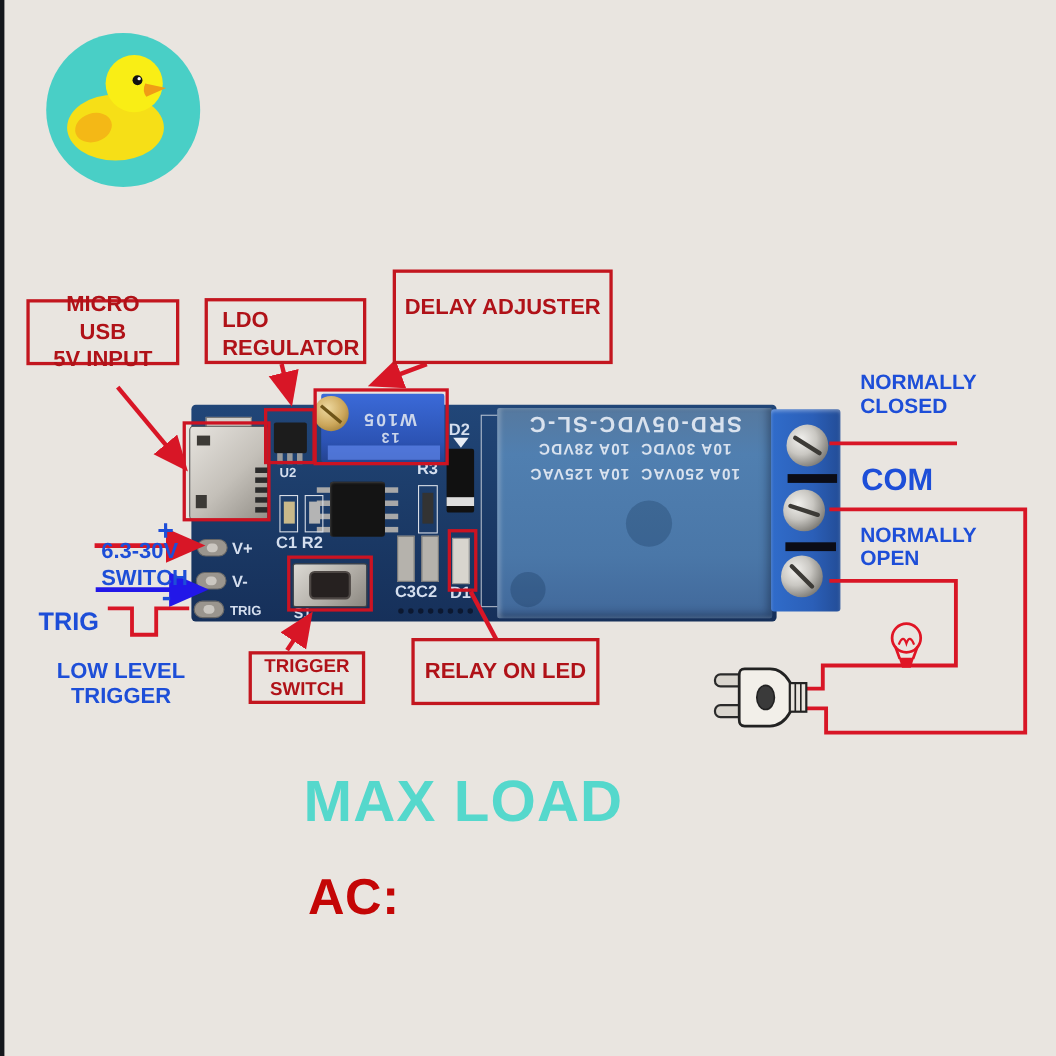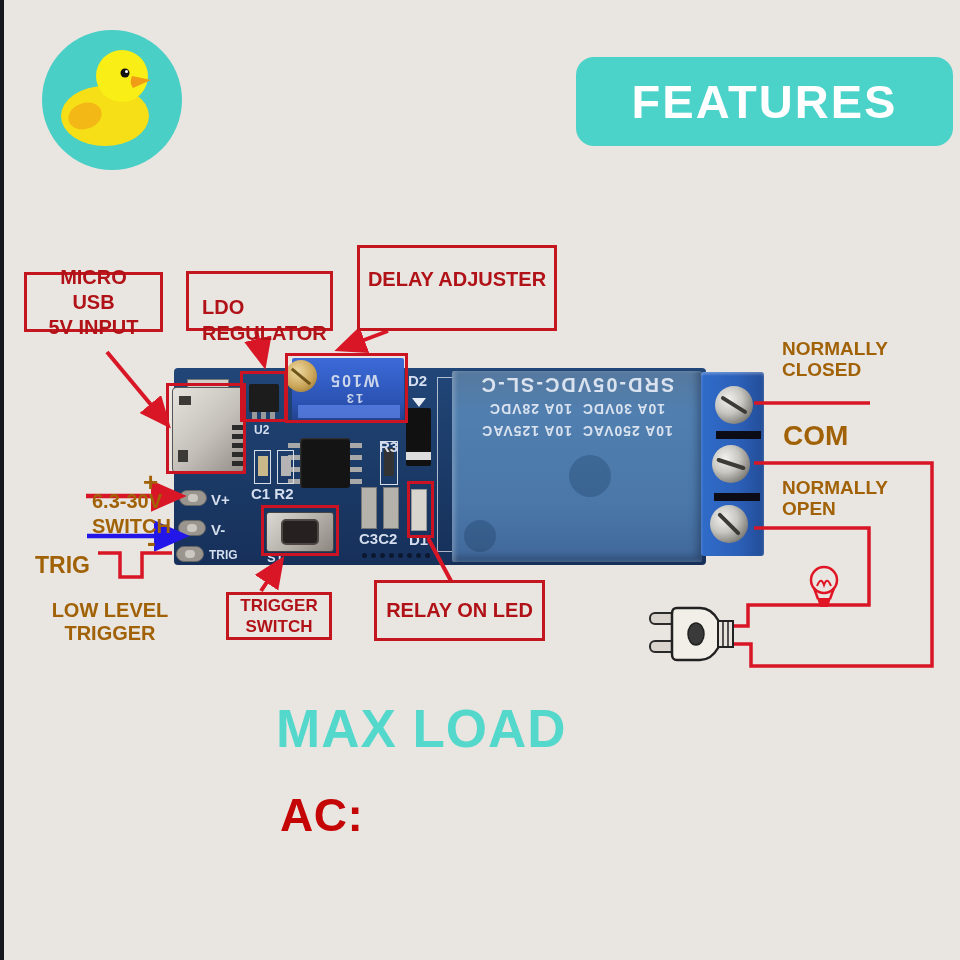--- a/index.html
+++ b/index.html
@@ -89,9 +89,6 @@
     <circle cx="87.5" cy="44.5" r="1.5" fill="#fff"></circle>
   </svg>
 
-  <div class="abs banner">
-    <span>FEATURES</span>
-  </div>
 
   <div class="abs pcb"></div>
   <div class="abs silk-rect"></div>

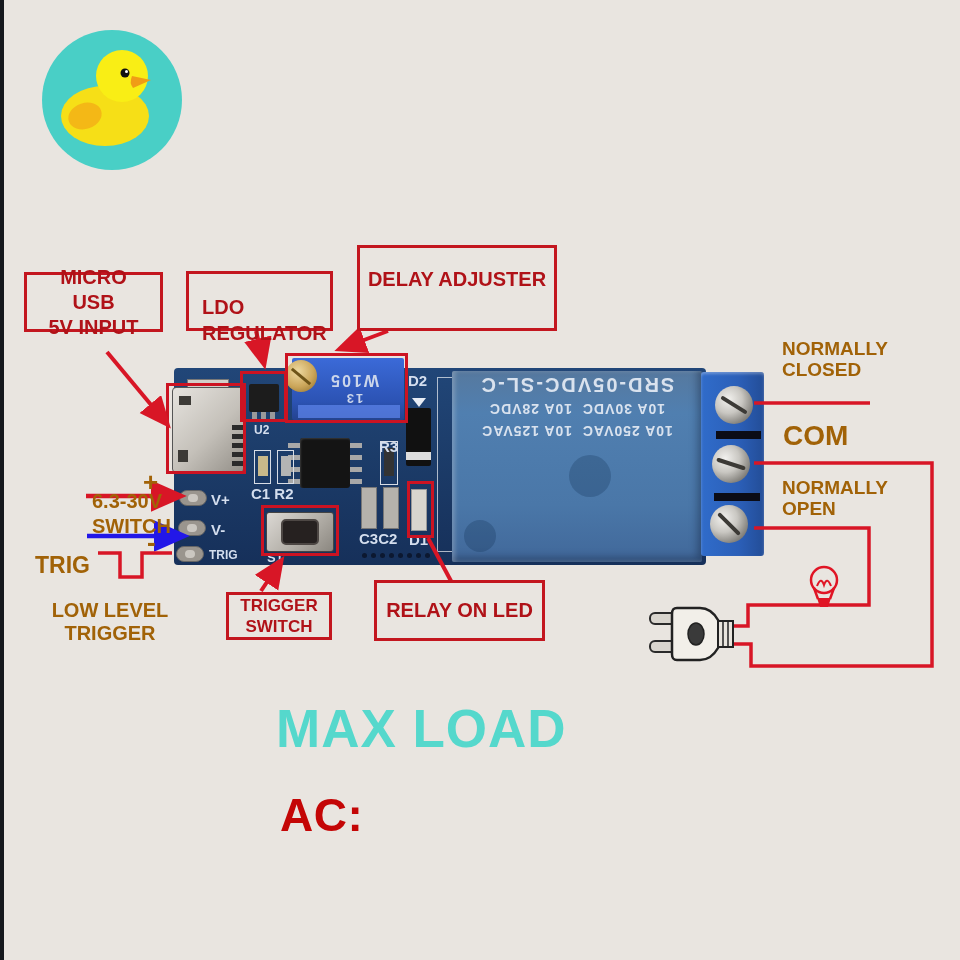--- a/index.html
+++ b/index.html
@@ -254,7 +254,7 @@
     <div>5V INPUT</div>
   </div>
 
-  <div class="abs ann-box" style="left:182px;top:271px;width:147px;height:60px;font-size:20px;line-height:26px;padding:20px 0 0 13px;">
+  <div class="abs ann-box" style="left:182px;top:271px;width:147px;height:60px;font-size:20px;line-height:26px;padding:4px 0 0 13px;">
     <div>LDO</div>
     <div>REGULATOR</div>
   </div>

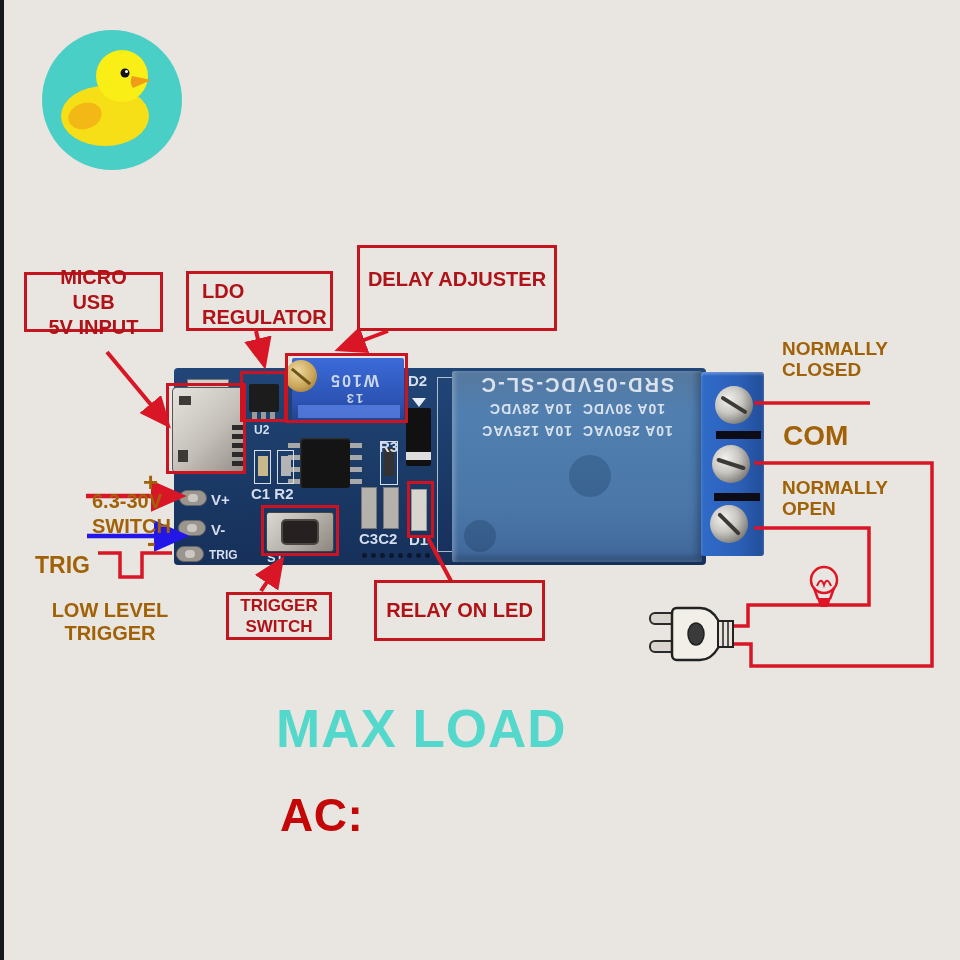--- a/index.html
+++ b/index.html
@@ -17,7 +17,7 @@
   .banner span{color:#fff;font-size:47px;font-weight:800;letter-spacing:2px;}
   
   .ann-box{border:3px solid #c3161f;box-sizing:border-box;color:#b01218;font-weight:800;}
-  .ann-text{color:#a16207;font-weight:800;line-height:1.08;}
+  .ann-text{color:#1d4ed8;font-weight:800;line-height:1.08;}
   .center{display:flex;flex-direction:column;align-items:center;justify-content:center;text-align:center;}
   
   .pcb{left:170px;top:368px;width:532px;height:197px;border-radius:4px;

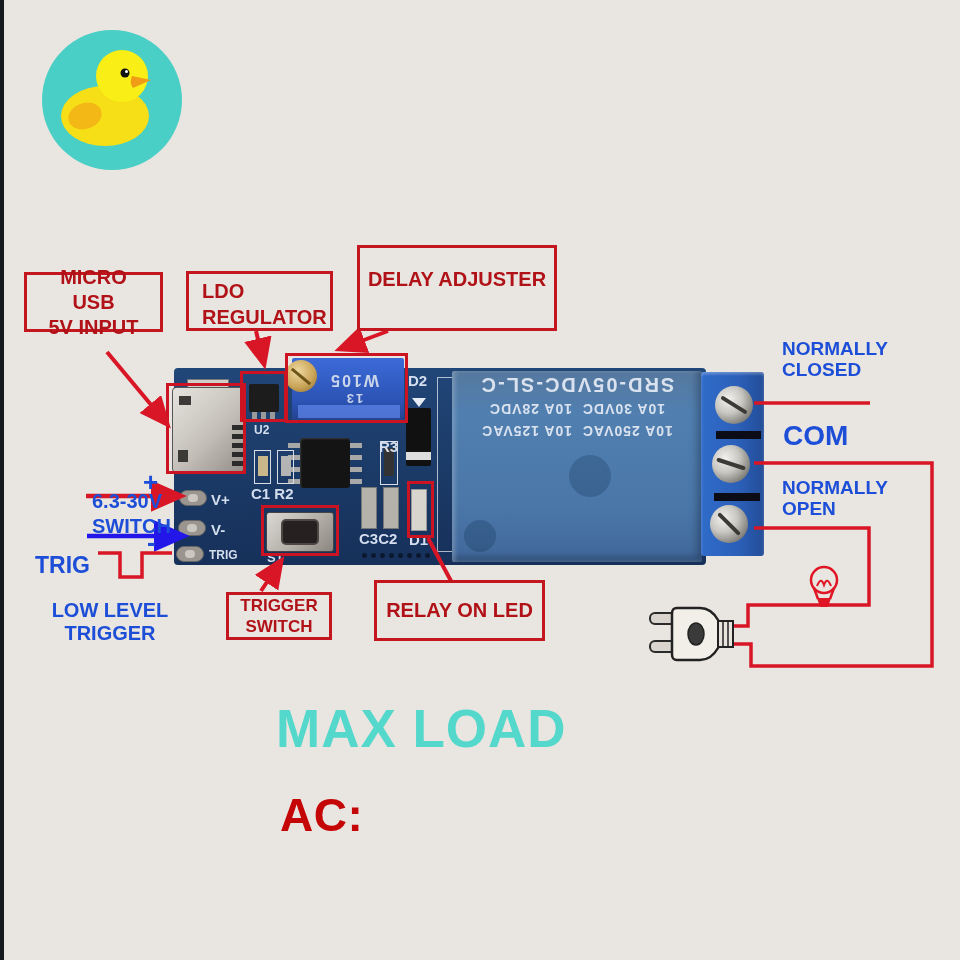--- a/index.html
+++ b/index.html
@@ -186,7 +186,7 @@
   <div class="abs silk-label" style="left:250px;top:423px;font-size:12px;">U2</div>
   <div class="abs silk-label" style="left:247px;top:485px;font-size:15px;">C1 R2</div>
   <div class="abs silk-label" style="left:375px;top:438px;font-size:15px;">R3</div>
-  <div class="abs silk-label" style="left:404px;top:372px;font-size:15px;">D2</div>
+  <div class="abs silk-label" style="left:404px;top:382px;font-size:15px;">D2</div>
   <div class="abs silk-label" style="left:355px;top:530px;font-size:15px;">C3C2</div>
   <div class="abs silk-label" style="left:405px;top:531px;font-size:15px;">D1</div>
   <div class="abs silk-label" style="left:263px;top:550px;font-size:13px;">S1</div>

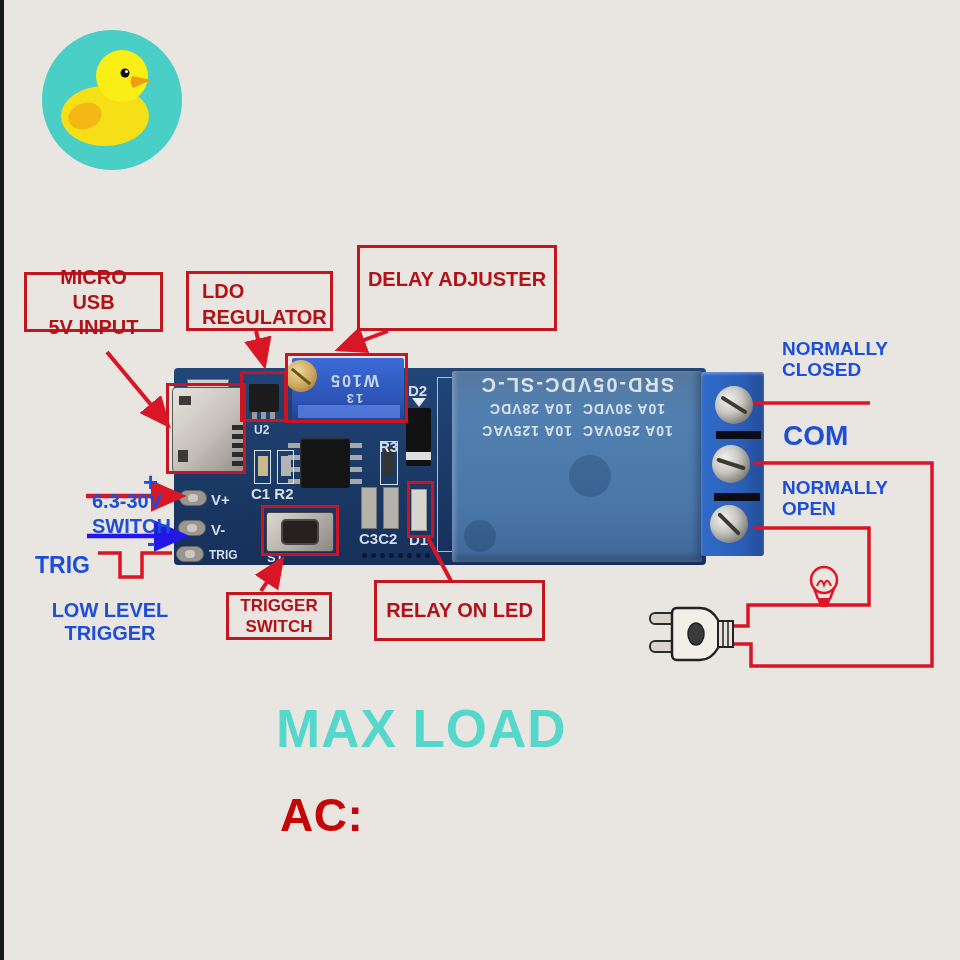--- a/index.html
+++ b/index.html
@@ -185,7 +185,7 @@
   <div class="abs silk-label" style="left:205px;top:548px;font-size:12px;">TRIG</div>
   <div class="abs silk-label" style="left:250px;top:423px;font-size:12px;">U2</div>
   <div class="abs silk-label" style="left:247px;top:485px;font-size:15px;">C1 R2</div>
-  <div class="abs silk-label" style="left:375px;top:438px;font-size:15px;">R3</div>
+  <div class="abs silk-label" style="left:375px;top:418px;font-size:15px;">R3</div>
   <div class="abs silk-label" style="left:404px;top:382px;font-size:15px;">D2</div>
   <div class="abs silk-label" style="left:355px;top:530px;font-size:15px;">C3C2</div>
   <div class="abs silk-label" style="left:405px;top:531px;font-size:15px;">D1</div>

